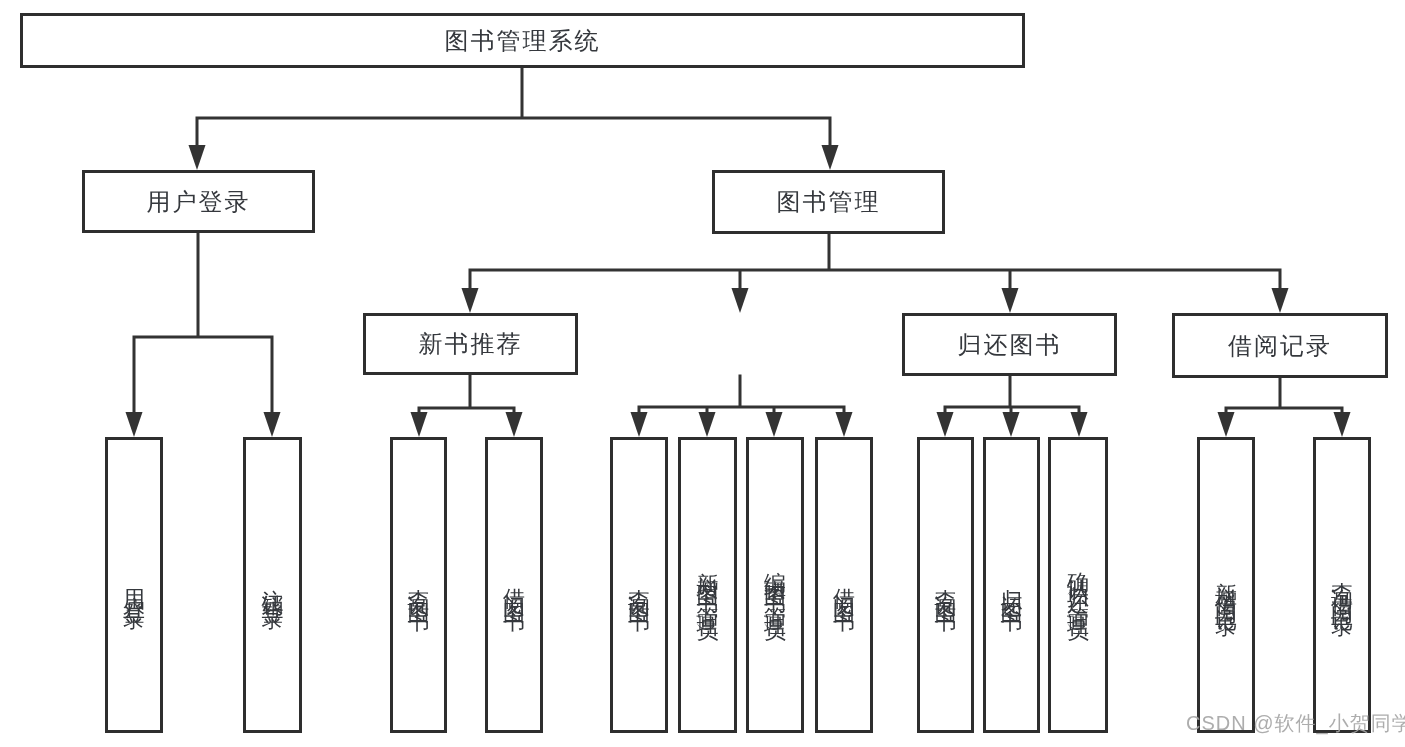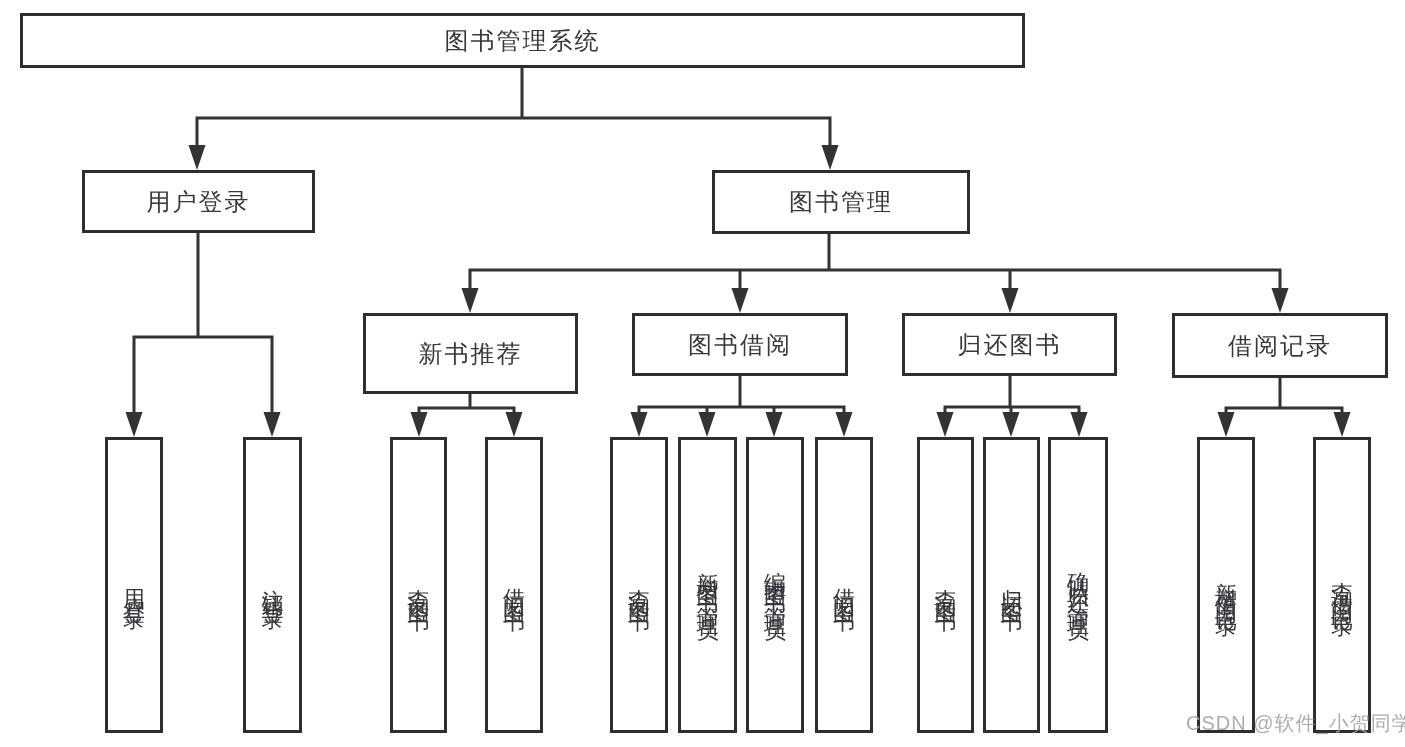--- a/index.html
+++ b/index.html
@@ -96,7 +96,7 @@
   <div class="hbox" style="left:82px;top:170px;width:233px;height:63px">
     <span>用户登录</span>
   </div>
-  <div class="hbox" style="left:712px;top:170px;width:258px;height:64px">
+  <div class="hbox" style="left:712px;top:170px;width:233px;height:64px">
     <span>图书管理</span>
   </div>
 

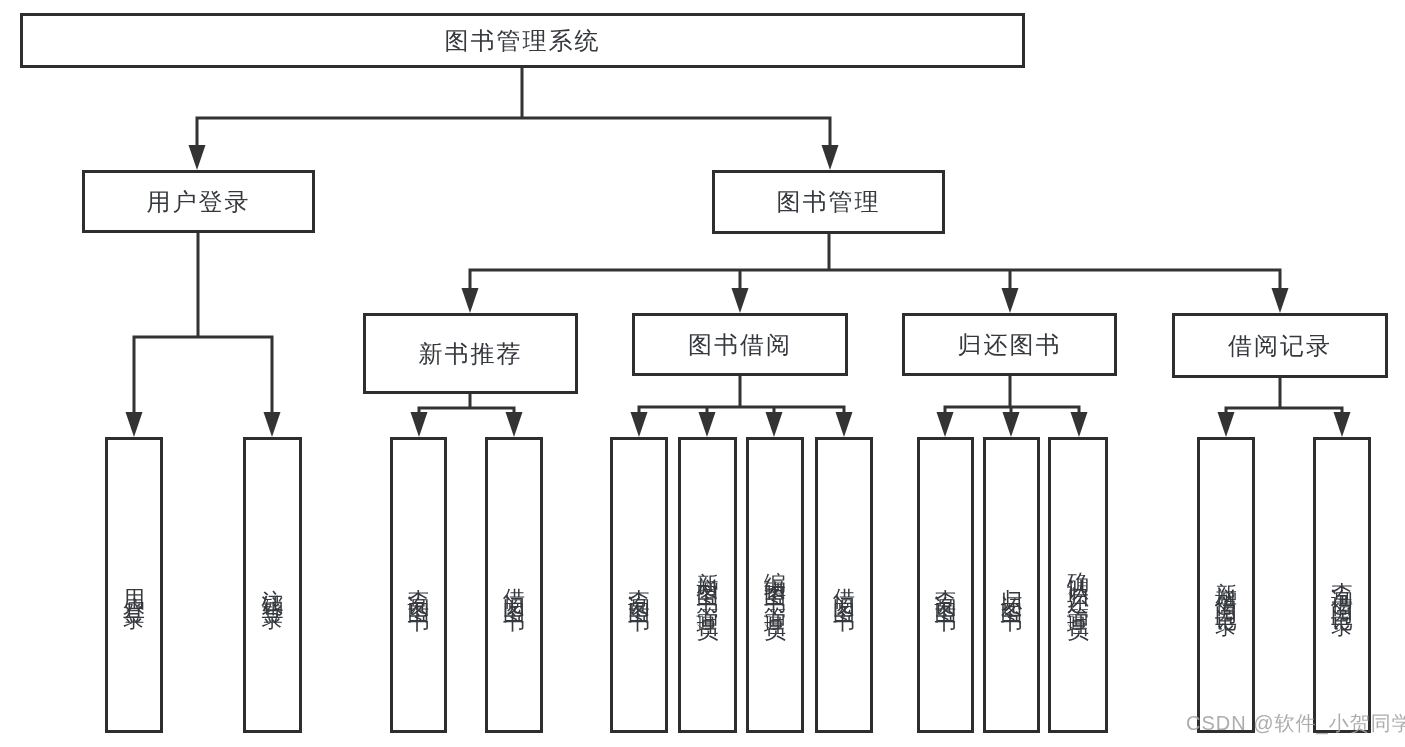--- a/index.html
+++ b/index.html
@@ -100,7 +100,7 @@
     <span>图书管理</span>
   </div>
 
-  <div class="hbox" style="left:363px;top:313px;width:215px;height:81px">
+  <div class="hbox" style="left:363px;top:313px;width:215px;height:62px">
     <span>新书推荐</span>
   </div>
   <div class="hbox" style="left:632px;top:313px;width:216px;height:63px">

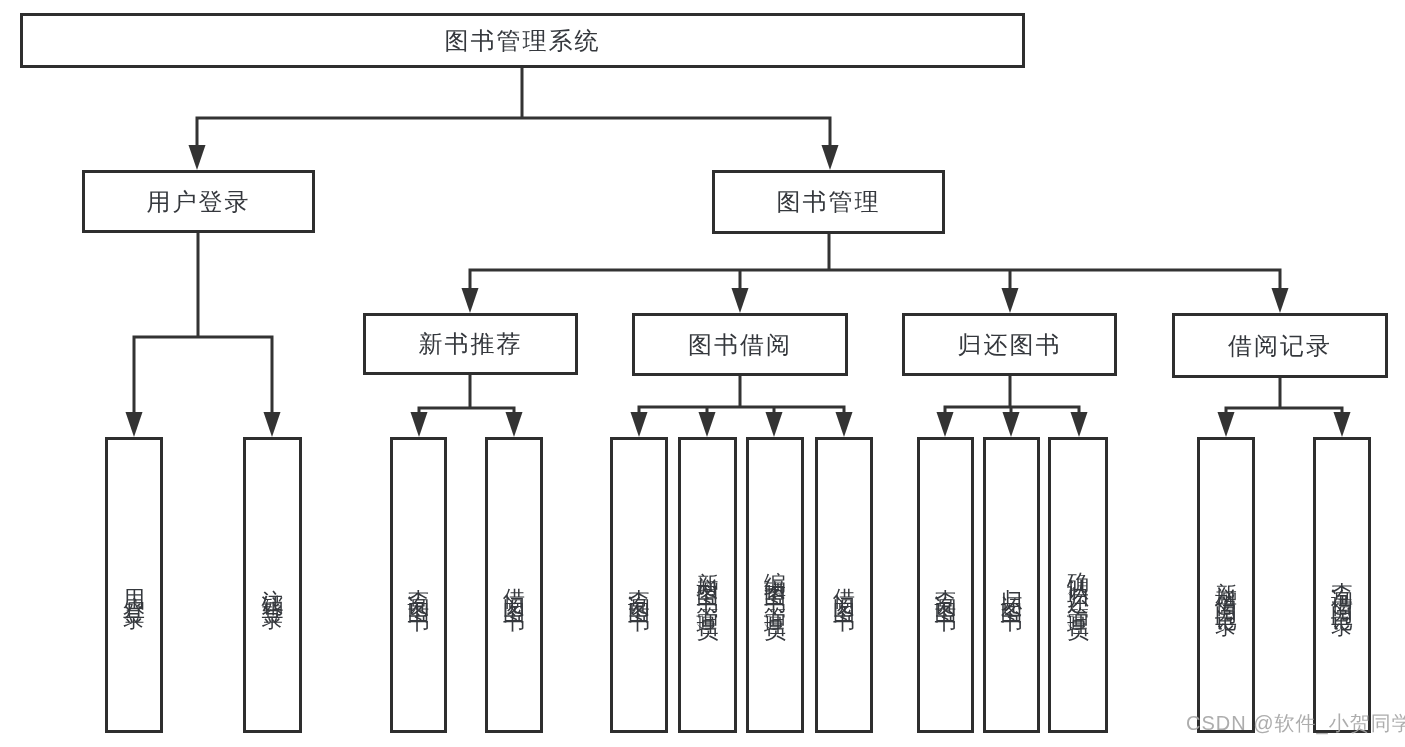--- a/index.html
+++ b/index.html
@@ -103,9 +103,6 @@
   <div class="hbox" style="left:363px;top:313px;width:215px;height:62px">
     <span>新书推荐</span>
   </div>
-  <div class="hbox" style="left:632px;top:313px;width:216px;height:63px">
-    <span>图书借阅</span>
-  </div>
   <div class="hbox" style="left:902px;top:313px;width:215px;height:63px">
     <span>归还图书</span>
   </div>

